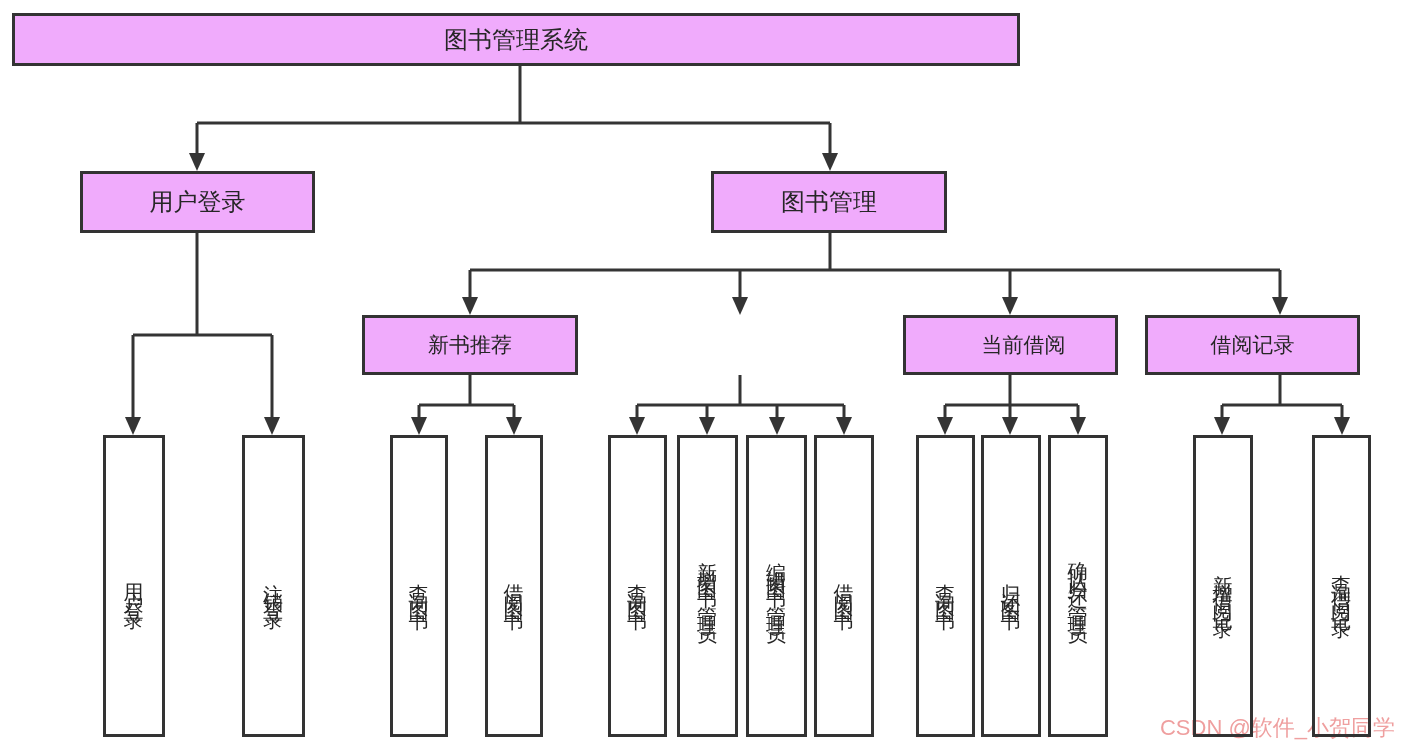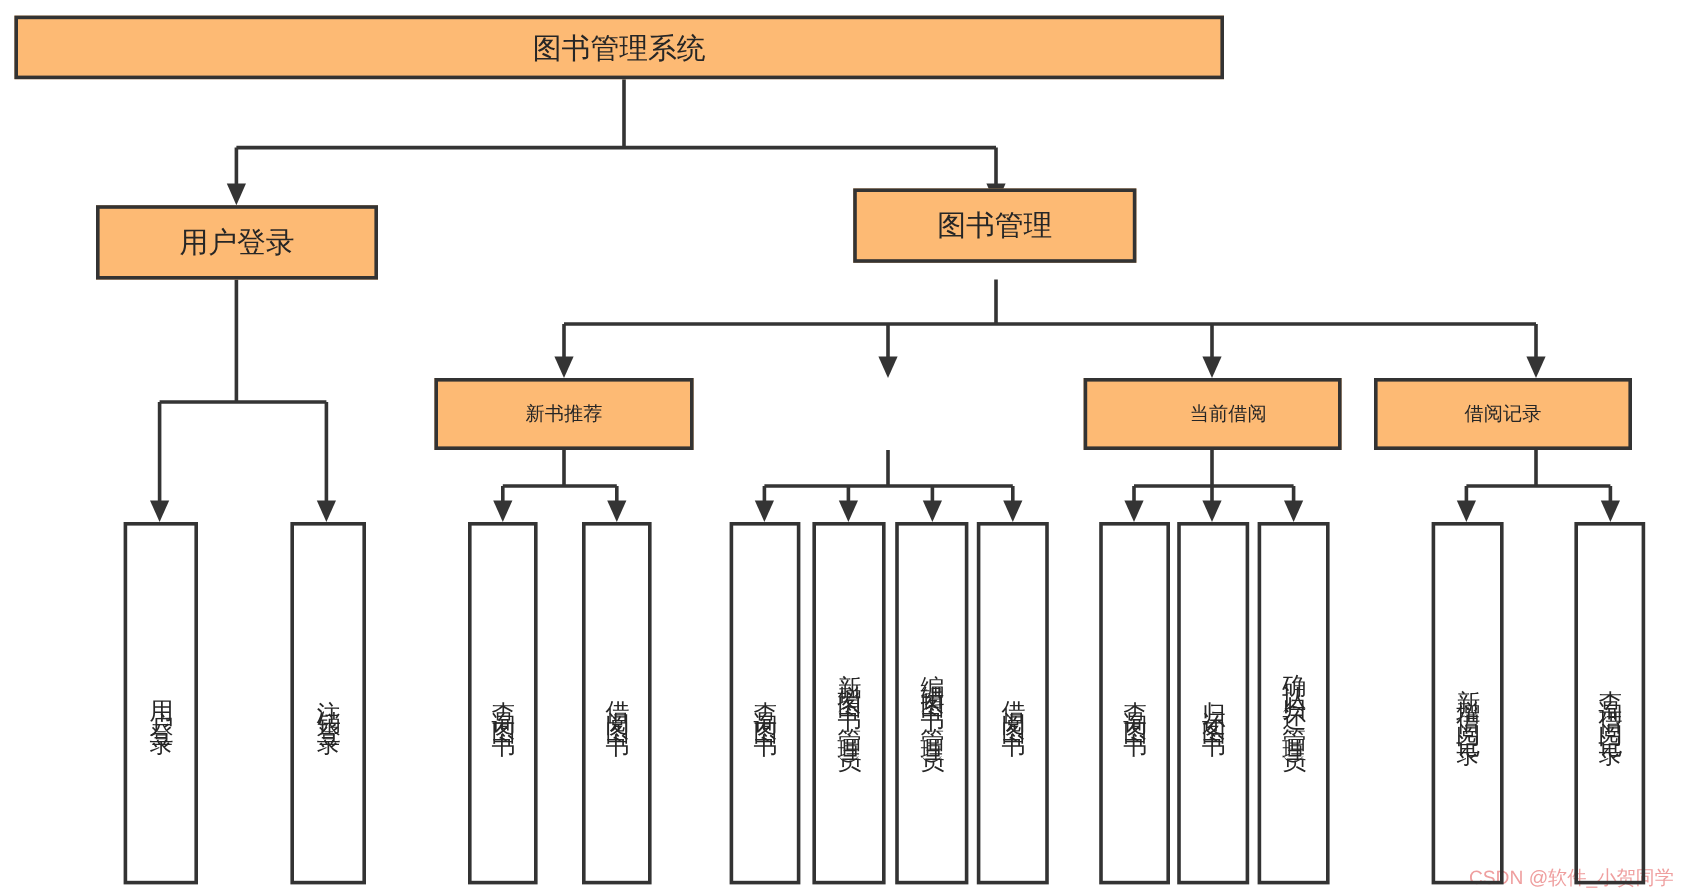--- a/index.html
+++ b/index.html
@@ -11,7 +11,7 @@
   .box{position:absolute;box-sizing:border-box;border:3px solid #333333;
        display:flex;align-items:center;justify-content:center;
        color:#262626;z-index:3;}
-  .h-box{background:#fdba74;}
+  .h-box{background:#f0abfc;}
   .v-box{background:transparent;}
   .root-box{font-size:24px;}
   .l2-box{font-size:24px;}

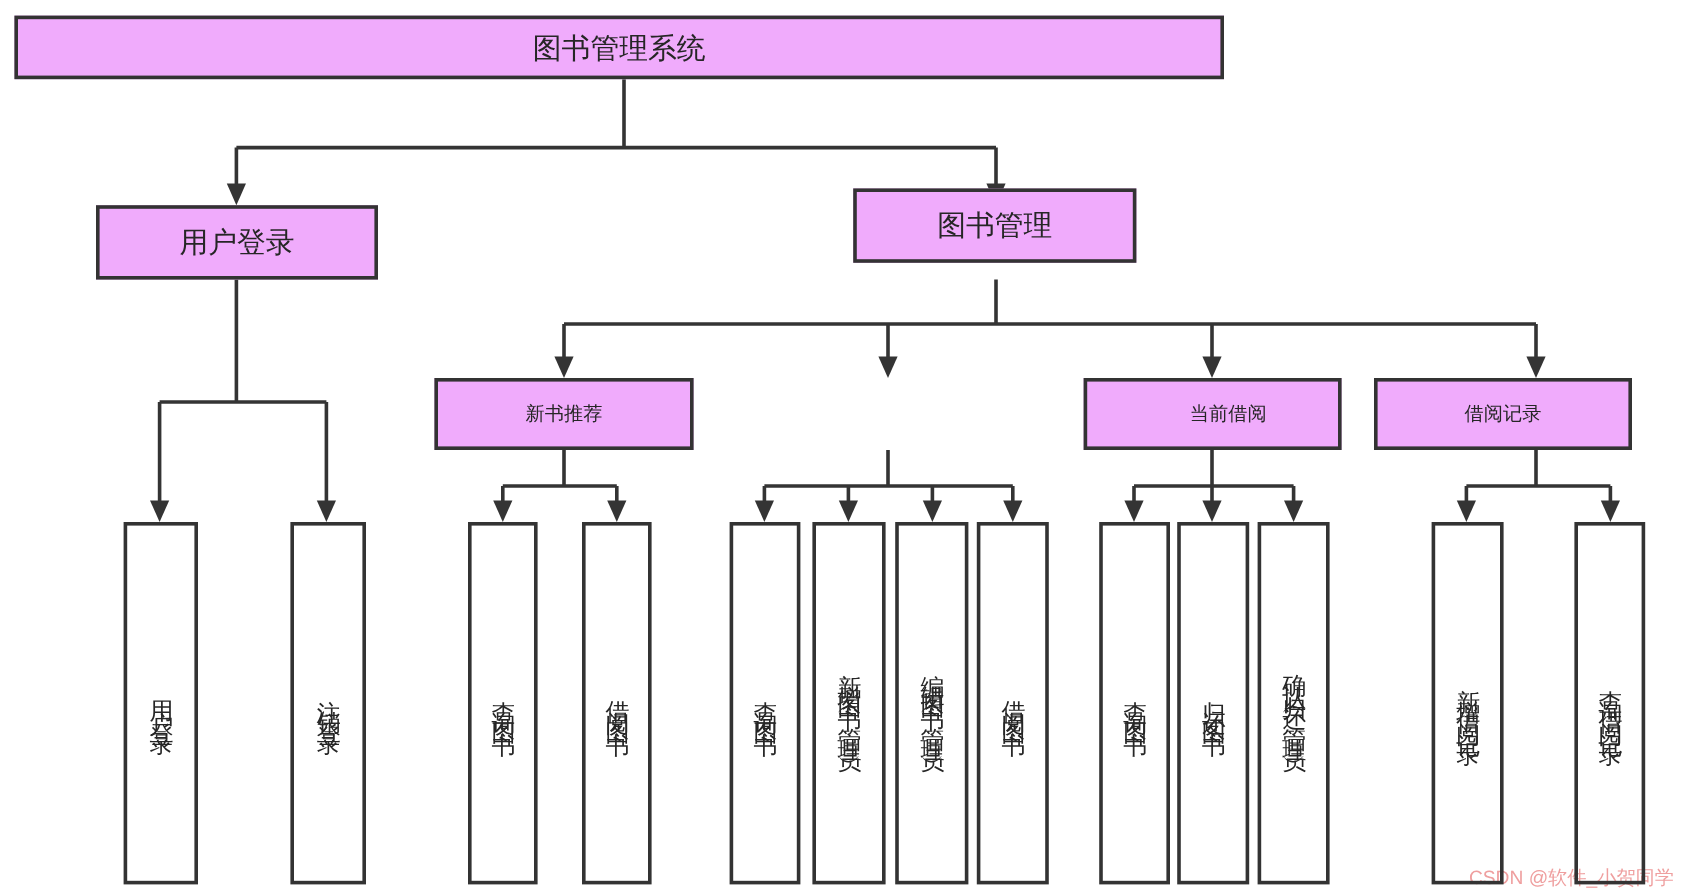--- a/index.html
+++ b/index.html
@@ -78,7 +78,7 @@
   <div class="box h-box l2-box" style="left:80px;top:171px;width:235px;height:62px;">
     <span class="label">用户登录</span>
   </div>
-  <div class="box h-box l2-box" style="left:711px;top:157px;width:236px;height:62px;text-align:right;">
+  <div class="box h-box l2-box" style="left:711px;top:171px;width:236px;height:62px;text-align:right;">
     <span class="label">图书管理</span>
   </div>
 

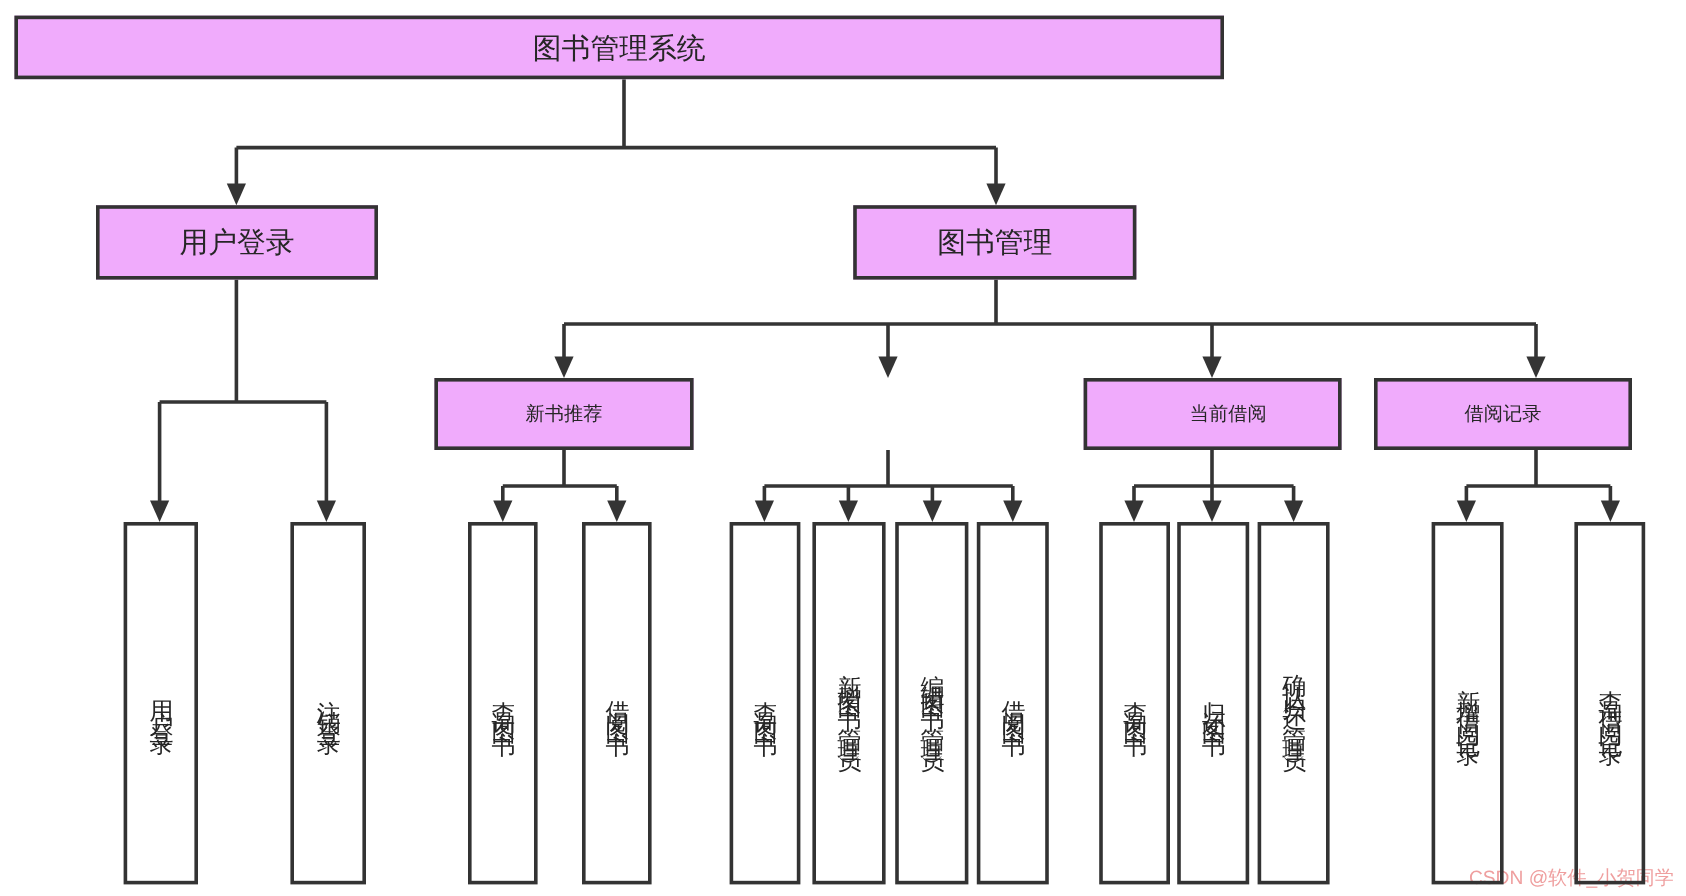--- a/index.html
+++ b/index.html
@@ -15,7 +15,7 @@
   .v-box{background:transparent;}
   .root-box{font-size:24px;}
   .l2-box{font-size:24px;}
-  .l3-box{font-size:16px;}
+  .l3-box{font-size:21px;}
   .v-box .label{writing-mode:vertical-rl;text-orientation:mixed;
                 font-size:20px;letter-spacing:9px;line-height:1;}
   .watermark{position:absolute;right:10px;bottom:4px;z-index:2;

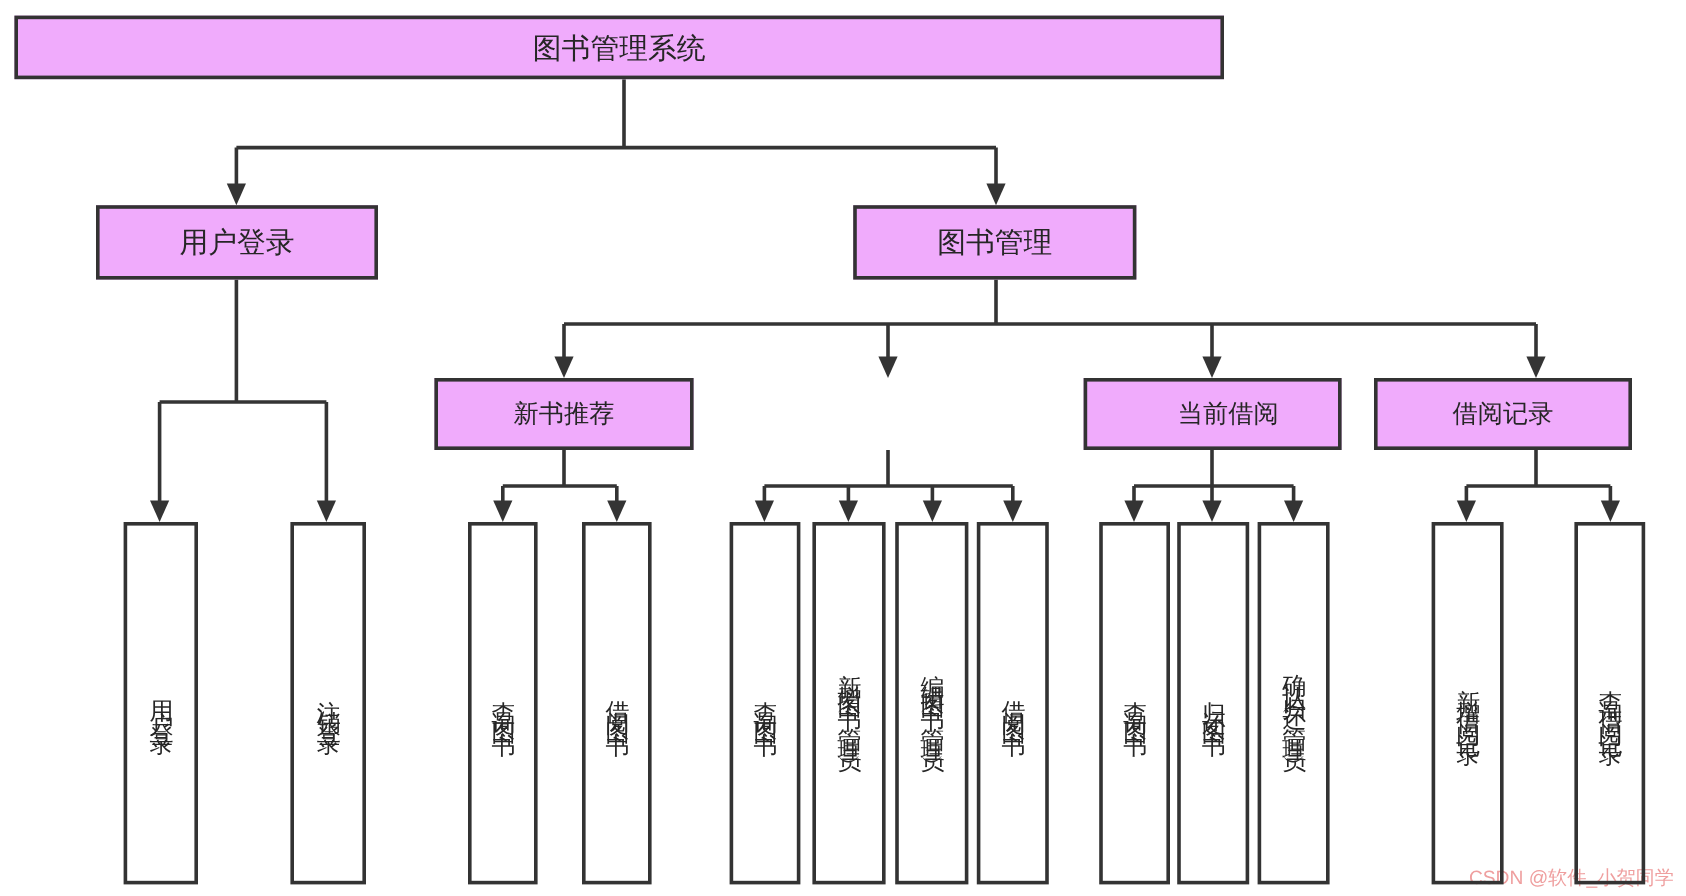--- a/index.html
+++ b/index.html
@@ -19,7 +19,7 @@
   .v-box .label{writing-mode:vertical-rl;text-orientation:mixed;
                 font-size:20px;letter-spacing:9px;line-height:1;}
   .watermark{position:absolute;right:10px;bottom:4px;z-index:2;
-             font-size:16px;color:#ef9f9f;white-space:nowrap;}
+             font-size:22px;color:#ef9f9f;white-space:nowrap;}
 </style>
 </head>
 <body>

